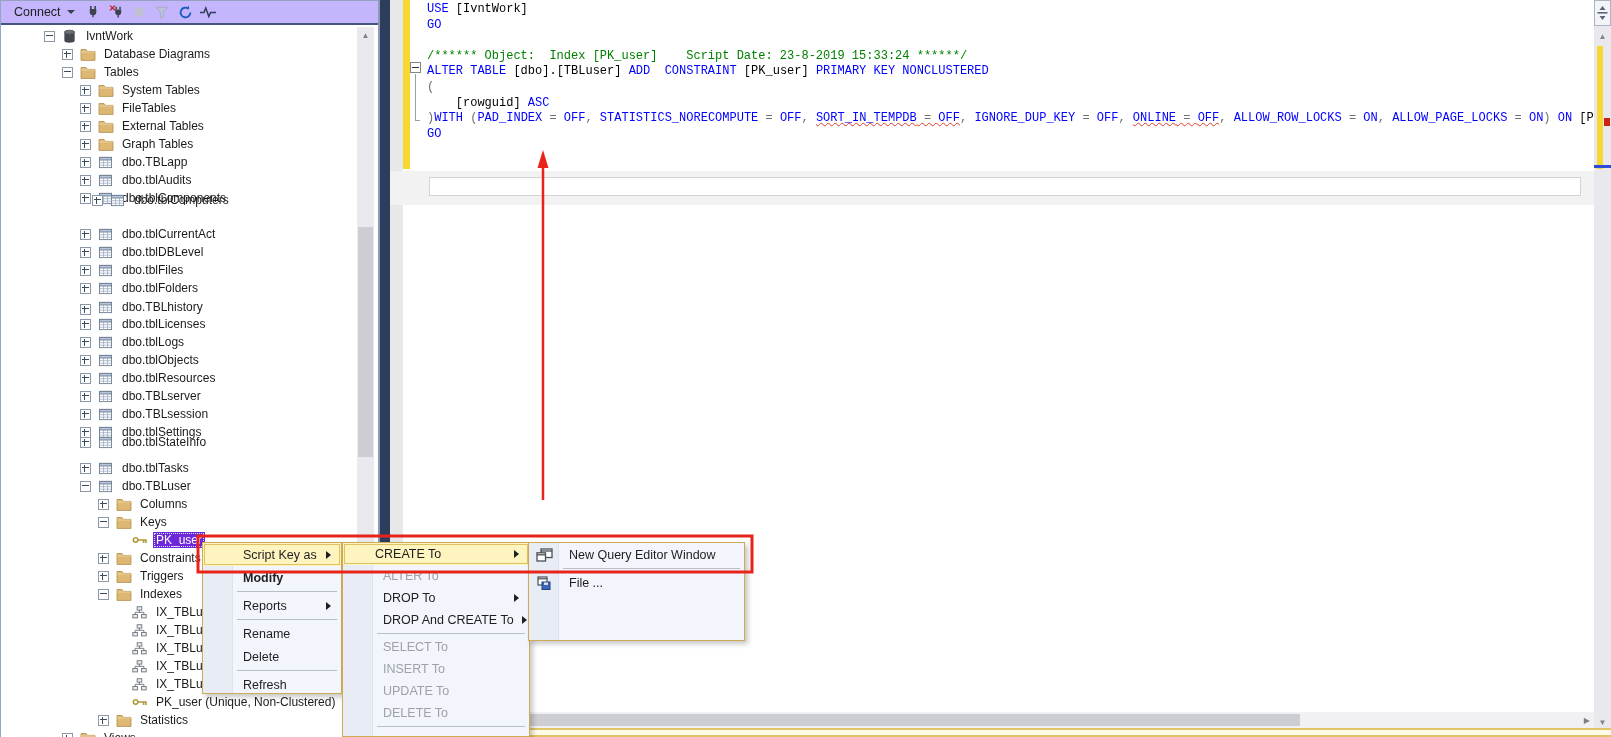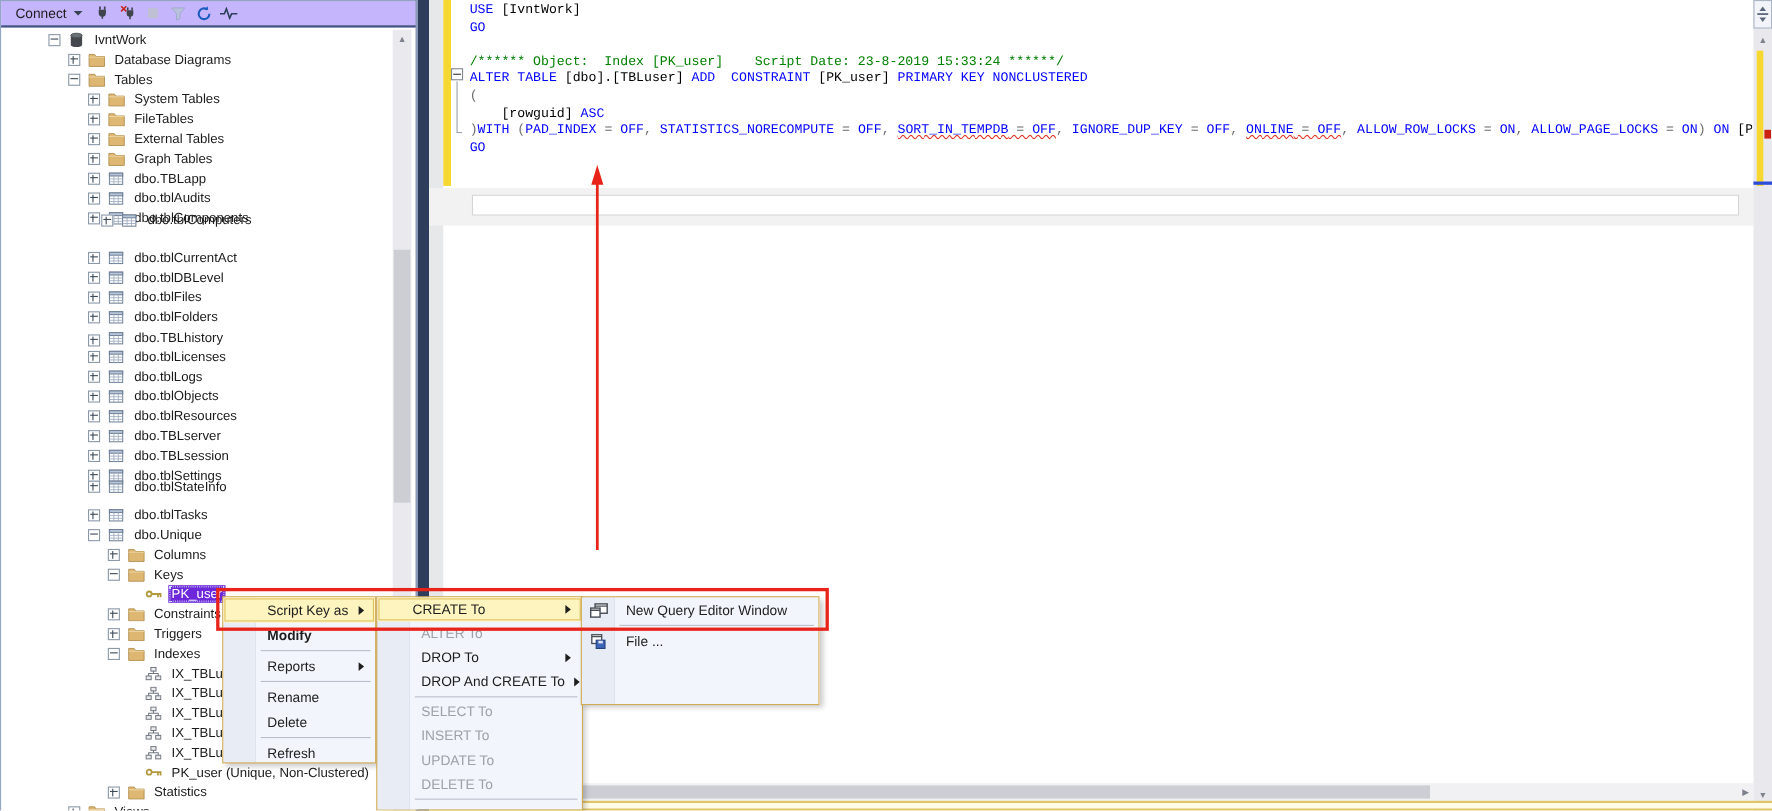--- a/index.html
+++ b/index.html
@@ -419,7 +419,7 @@
               <path d="M1.5 7.2h13M1.5 9.9h13M5.9 4.3v8.2M10.2 4.3v8.2" stroke="#9aa9bd" stroke-width="0.8"></path>
             </svg>
           </span>
-          <span class="tlabel">dbo.Unique</span>
+          <span class="tlabel">dbo.TBLuser</span>
         </div>
         <div class="trow" style="top: 468px; left: 97px;">
           <span class="exp plus"></span>

